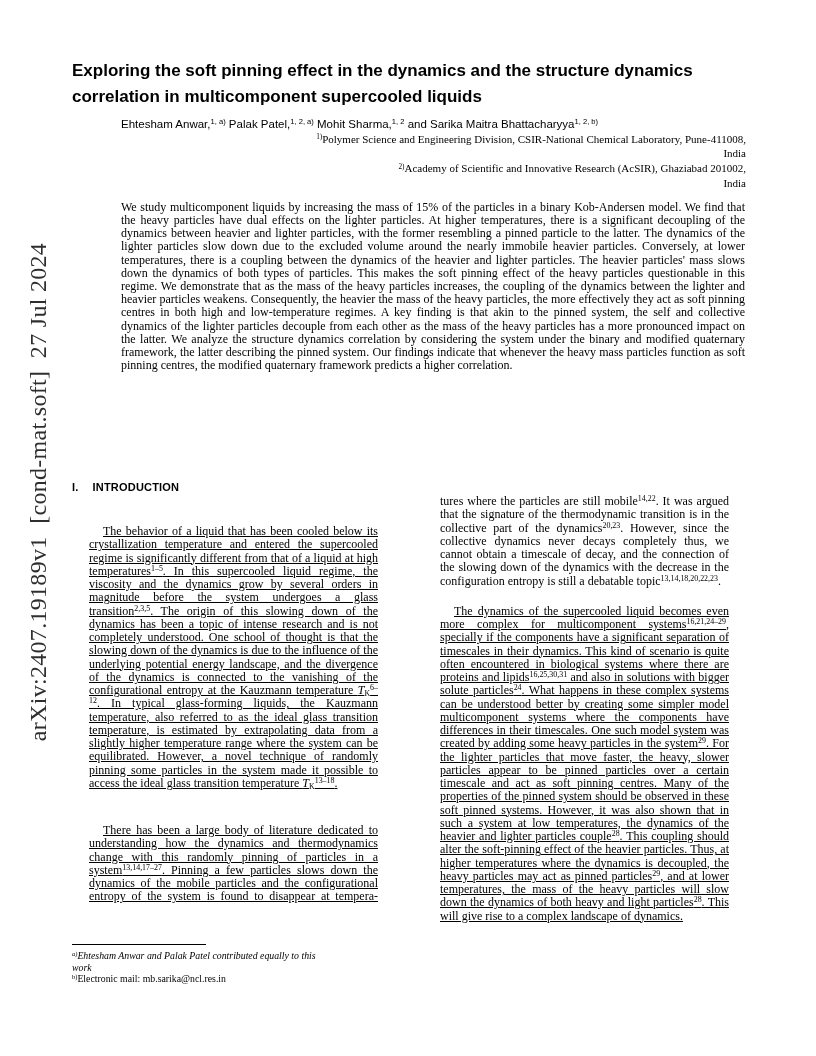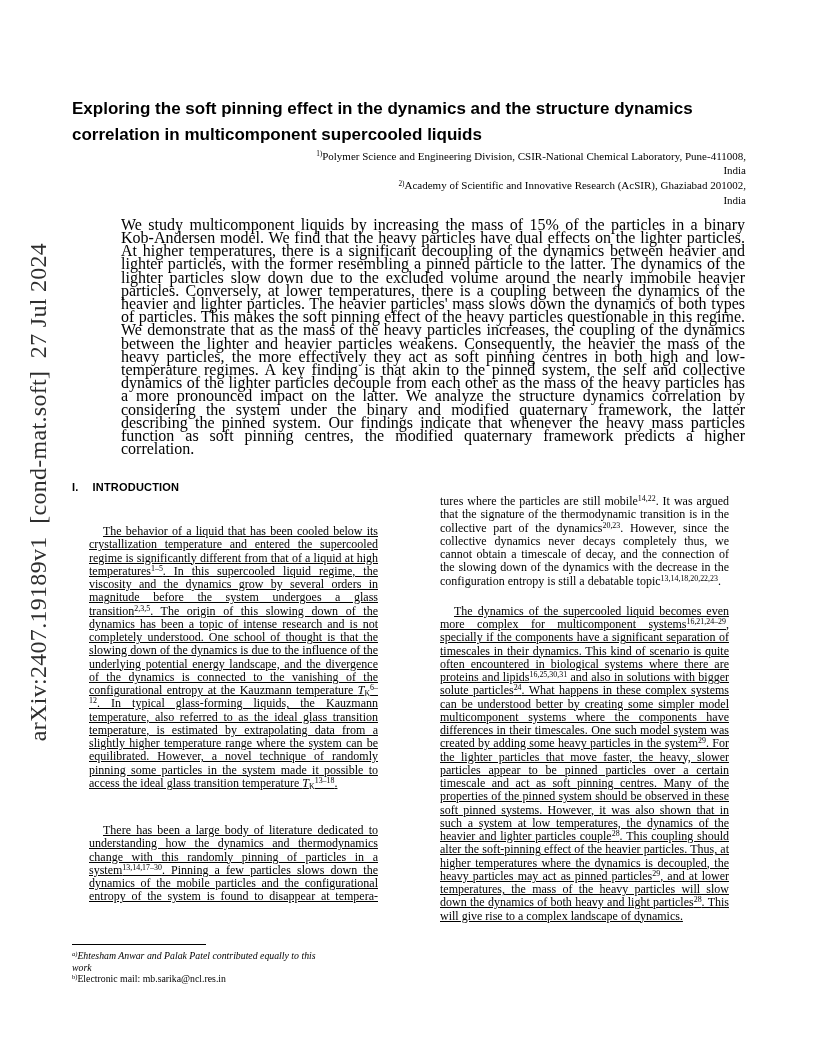--- a/index.html
+++ b/index.html
@@ -27,7 +27,6 @@
     position: absolute;
     left: 72px; top: 58px;
     width: 674px;
-    margin-top: 38px;
   }
 
   .title {

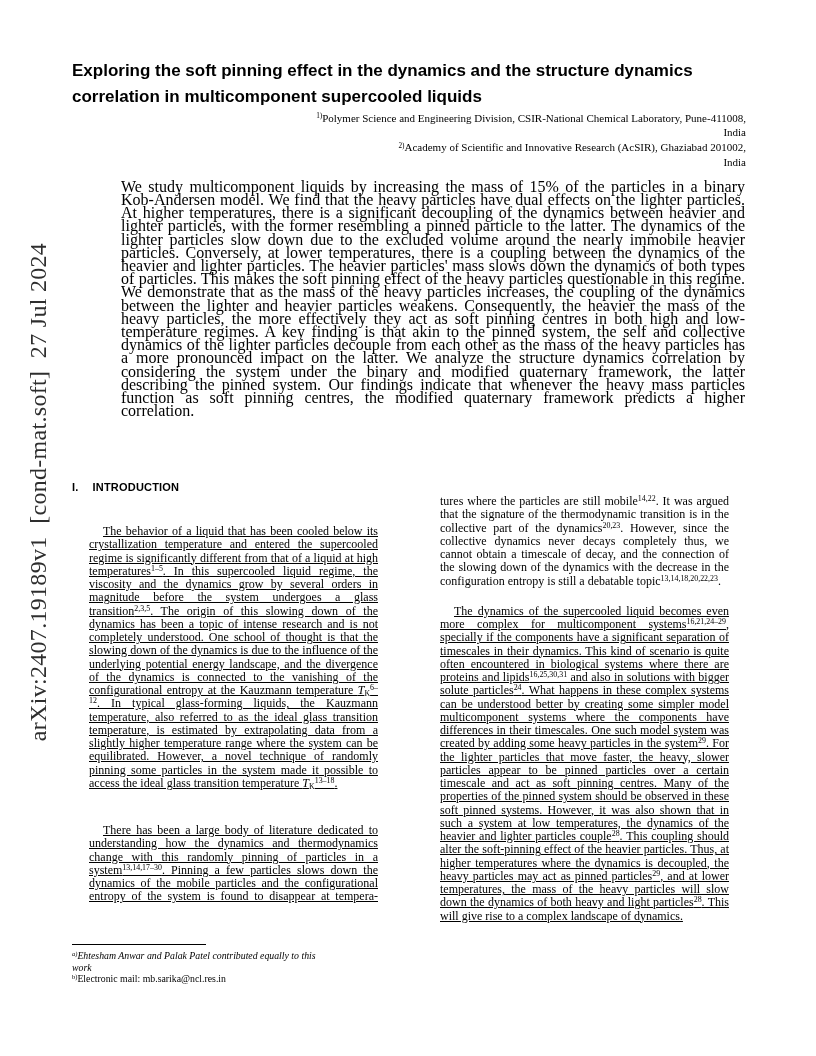--- a/index.html
+++ b/index.html
@@ -132,6 +132,7 @@
   <div class="content">
     <h1 class="title">Exploring the soft pinning effect in the dynamics and the structure dynamics
 correlation in multicomponent supercooled liquids</h1>
+    <div class="byline">Ehtesham Anwar,<sup>1, a)</sup> Palak Patel,<sup>1, 2, a)</sup> Mohit Sharma,<sup>1, 2</sup> and Sarika Maitra Bhattacharyya<sup>1, 2, b)</sup></div>
     <div class="affiliation"><sup>1)</sup>Polymer Science and Engineering Division, CSIR-National Chemical Laboratory, Pune-411008,
 India</div>
     <div class="affiliation"><sup>2)</sup>Academy of Scientific and Innovative Research (AcSIR), Ghaziabad 201002,

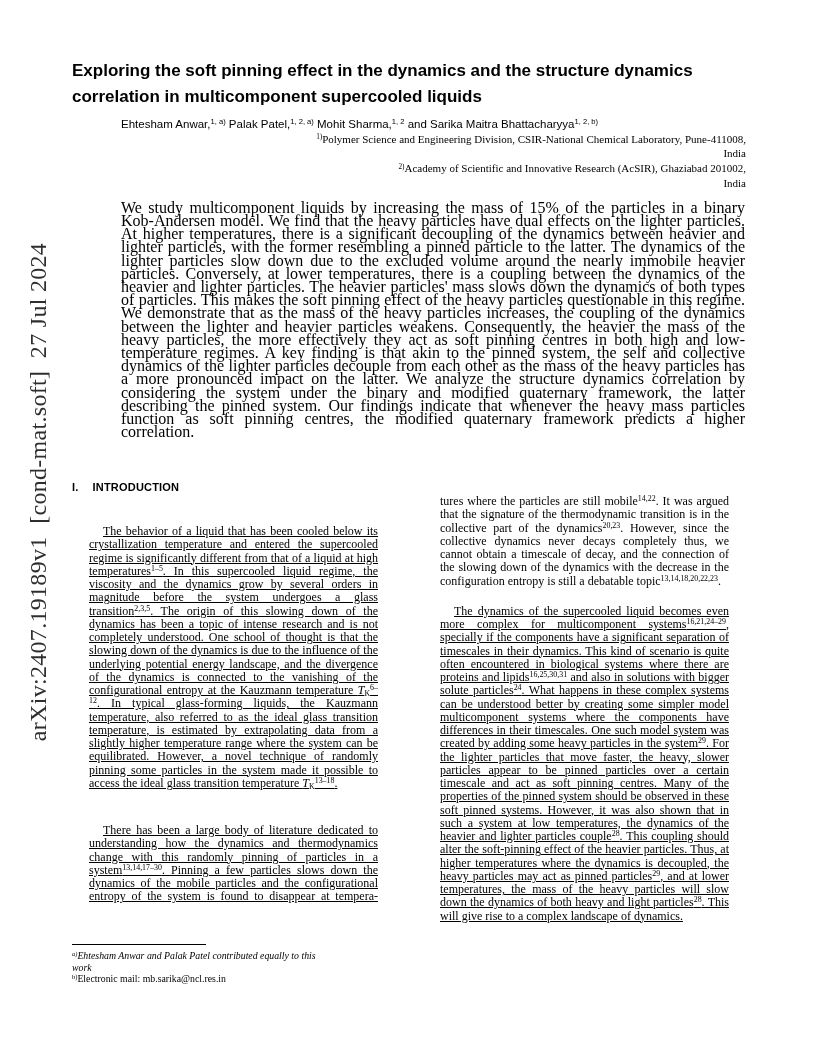--- a/index.html
+++ b/index.html
@@ -57,7 +57,7 @@
   .abstract {
     margin: 11px 0 0 49px;
     width: 624px;
-    font-size: 16px;
+    font-size: 12px;
     line-height: 13.2px;
     text-align: justify;
   }

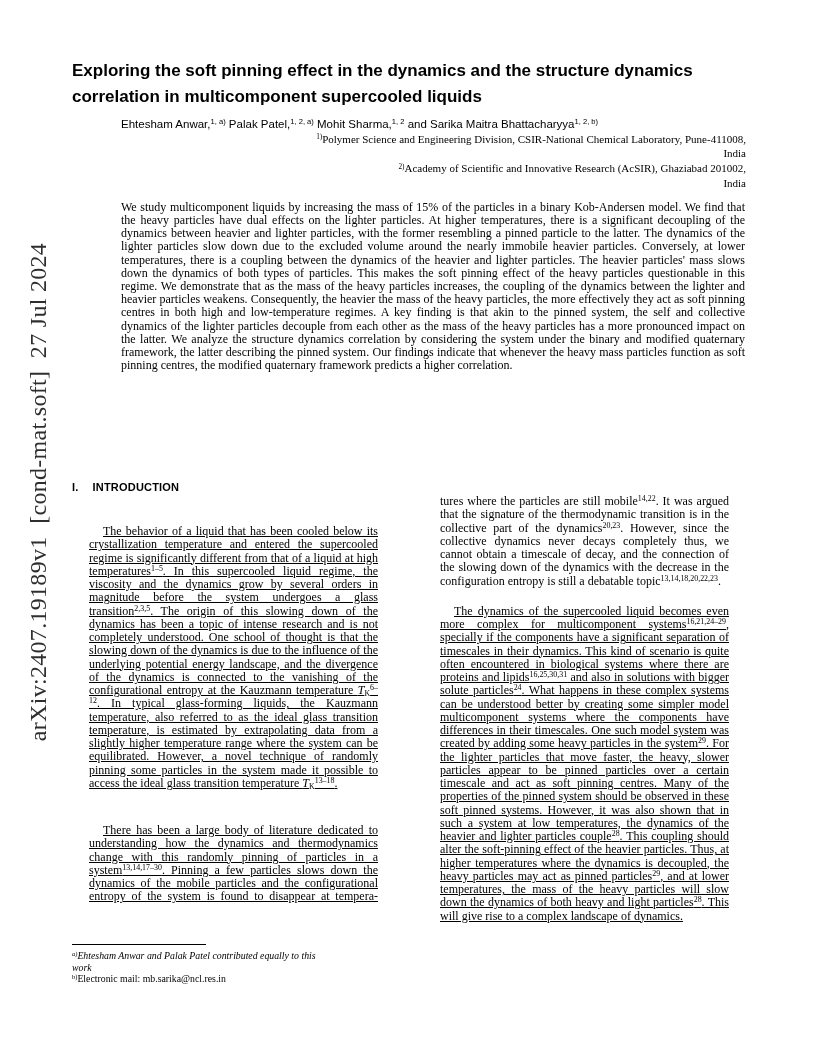--- a/index.html
+++ b/index.html
@@ -147,7 +147,7 @@
         <span class="sec-num">I.</span><span class="sec-title">INTRODUCTION</span>
       </div>
       <div class="body-par indent">The behavior of a liquid that has been cooled below its crystallization temperature and entered the supercooled regime is significantly different from that of a liquid at high temperatures<sup>1–5</sup>. In this supercooled liquid regime, the viscosity and the dynamics grow by several orders in magnitude before the system undergoes a glass transition<sup>2,3,5</sup>. The origin of this slowing down of the dynamics has been a topic of intense research and is not completely understood. One school of thought is that the slowing down of the dynamics is due to the influence of the underlying potential energy landscape, and the divergence of the dynamics is connected to the vanishing of the configurational entropy at the Kauzmann temperature <i>T</i><sub>K</sub><sup>6–12</sup>. In typical glass-forming liquids, the Kauzmann temperature, also referred to as the ideal glass transition temperature, is estimated by extrapolating data from a slightly higher temperature range where the system can be equilibrated. However, a novel technique of randomly pinning some particles in the system made it possible to access the ideal glass transition temperature <i>T</i><sub>K</sub><sup>13–18</sup>.</div>
-      <div class="body-par indent justify-last">There has been a large body of literature dedicated to understanding how the dynamics and thermodynamics change with this randomly pinning of particles in a system<sup>13,14,17–30</sup>. Pinning a few particles slows down the dynamics of the mobile particles and the configurational entropy of the system is found to disappear at tempera-</div>
+      <div class="body-par indent justify-last">There has been a large body of literature dedicated to understanding how the dynamics and thermodynamics change with this randomly pinning of particles in a system<sup>13,14,17–27</sup>. Pinning a few particles slows down the dynamics of the mobile particles and the configurational entropy of the system is found to disappear at tempera-</div>
       <div class="footnote-block">
         <div class="footnote-rule"></div>
         <div class="footnote italic"><sup>a)</sup>Ehtesham Anwar and Palak Patel contributed equally to this

